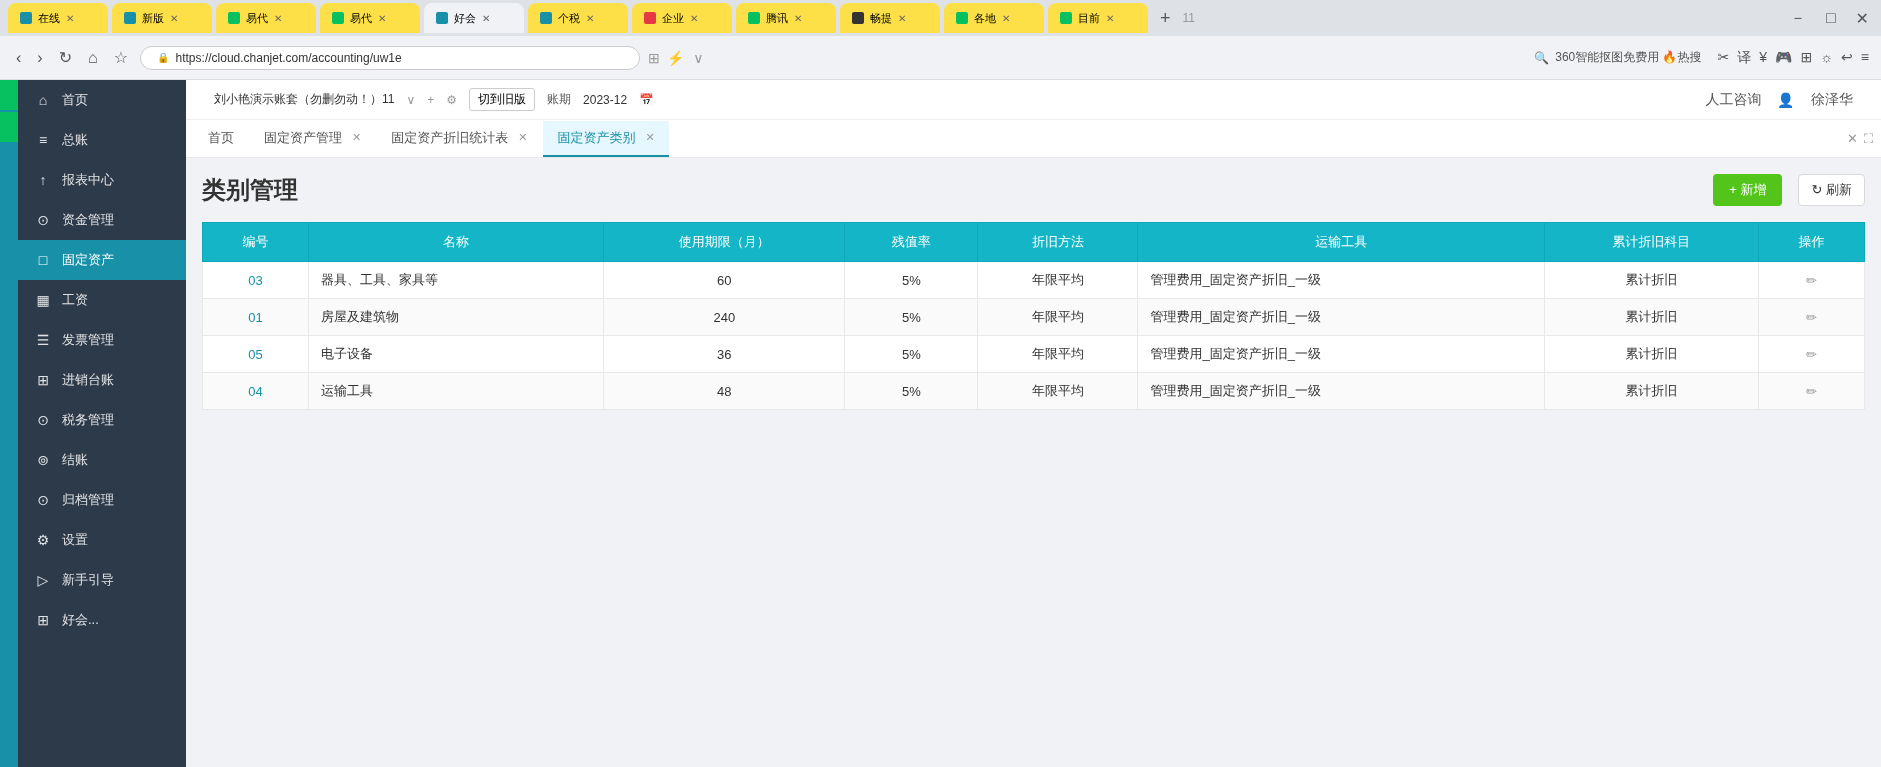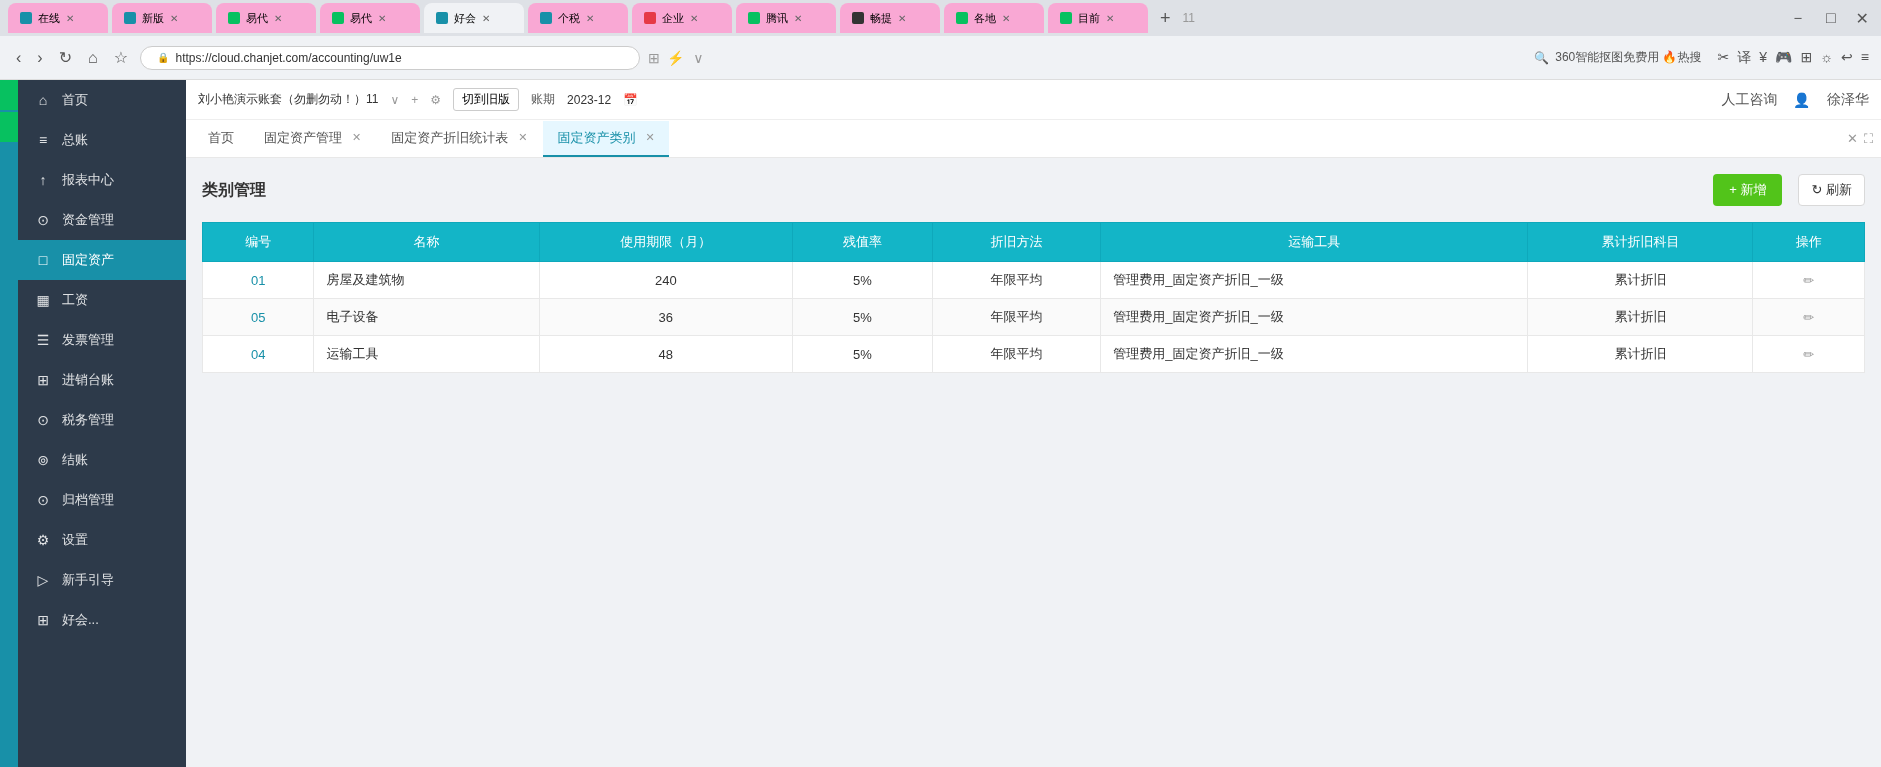--- a/index.html
+++ b/index.html
@@ -7,7 +7,7 @@
 
     
     .browser-chrome { background: #dee1e6; height: 36px; display: flex; align-items: center; padding: 0 8px; gap: 4px; }
-    .browser-tab { background: #f9a8d4; border-radius: 8px 8px 0 0; padding: 6px 12px; font-size: 12px; display: flex; align-items: center; gap: 6px; height: 30px; min-width: 100px; }
+    .browser-tab { background: #fde047; border-radius: 8px 8px 0 0; padding: 6px 12px; font-size: 12px; display: flex; align-items: center; gap: 6px; height: 30px; min-width: 100px; }
     .browser-tab.active { background: #f0f2f5; }
     .tab-close { color: #666; font-size: 10px; cursor: pointer; }
 

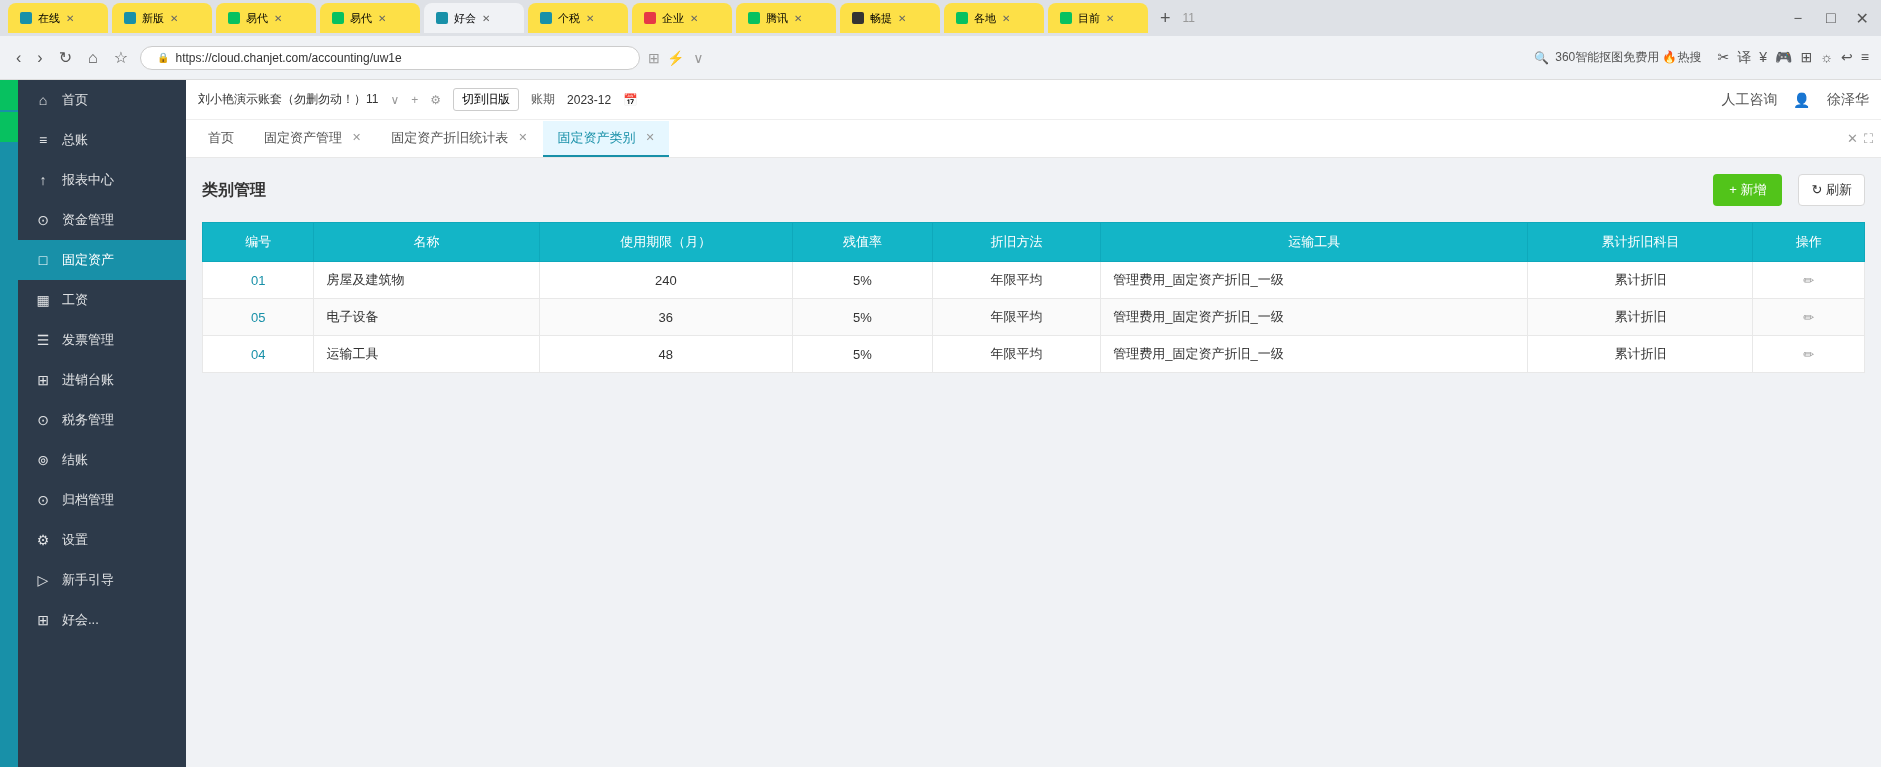--- a/index.html
+++ b/index.html
@@ -38,7 +38,7 @@
     .main-content { flex: 1; background: #f0f2f5; overflow: hidden; display: flex; flex-direction: column; }
 
     
-    .top-bar { background: white; padding: 6px 12px; display: flex; align-items: center; gap: 12px; border-bottom: 1px solid #eee; font-size: 12px; height: 40px; }
+    .top-bar { background: white; padding: 6px 28px; display: flex; align-items: center; gap: 12px; border-bottom: 1px solid #eee; font-size: 12px; height: 40px; }
     .top-bar-account { color: #333; font-size: 12px; }
     .period-badge { background: white; border: 1px solid #ccc; border-radius: 3px; padding: 2px 8px; font-size: 12px; cursor: pointer; }
     .top-bar-right { margin-left: auto; display: flex; align-items: center; gap: 16px; color: #555; font-size: 14px; }

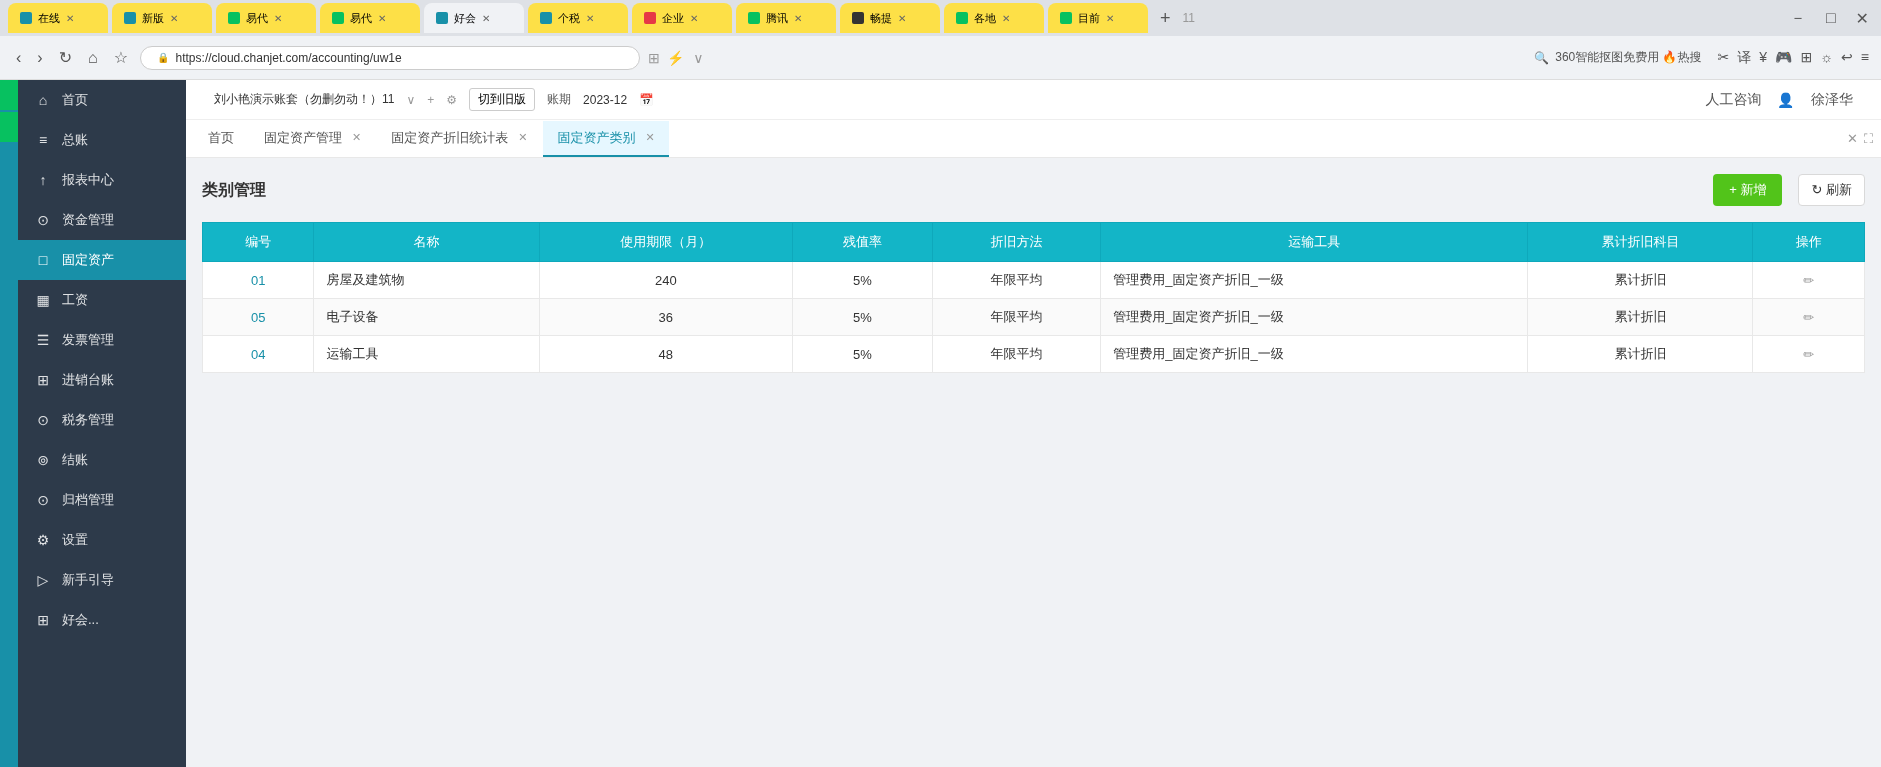--- a/index.html
+++ b/index.html
@@ -52,7 +52,7 @@
     
     .content-area { flex: 1; padding: 16px; overflow: auto; }
     .page-header { display: flex; align-items: center; justify-content: space-between; margin-bottom: 16px; }
-    .page-title { font-size: 16px; font-weight: bold; color: #333; }
+    .page-title { font-size: 24px; font-weight: bold; color: #333; }
     .header-actions { display: flex; gap: 16px; }
     .btn-add { background: #52c41a; color: white; border: none; border-radius: 4px; padding: 6px 16px; font-size: 13px; cursor: pointer; display: flex; align-items: center; gap: 4px; }
     .btn-refresh { background: white; color: #333; border: 1px solid #d9d9d9; border-radius: 4px; padding: 6px 12px; font-size: 13px; cursor: pointer; display: flex; align-items: center; gap: 4px; }

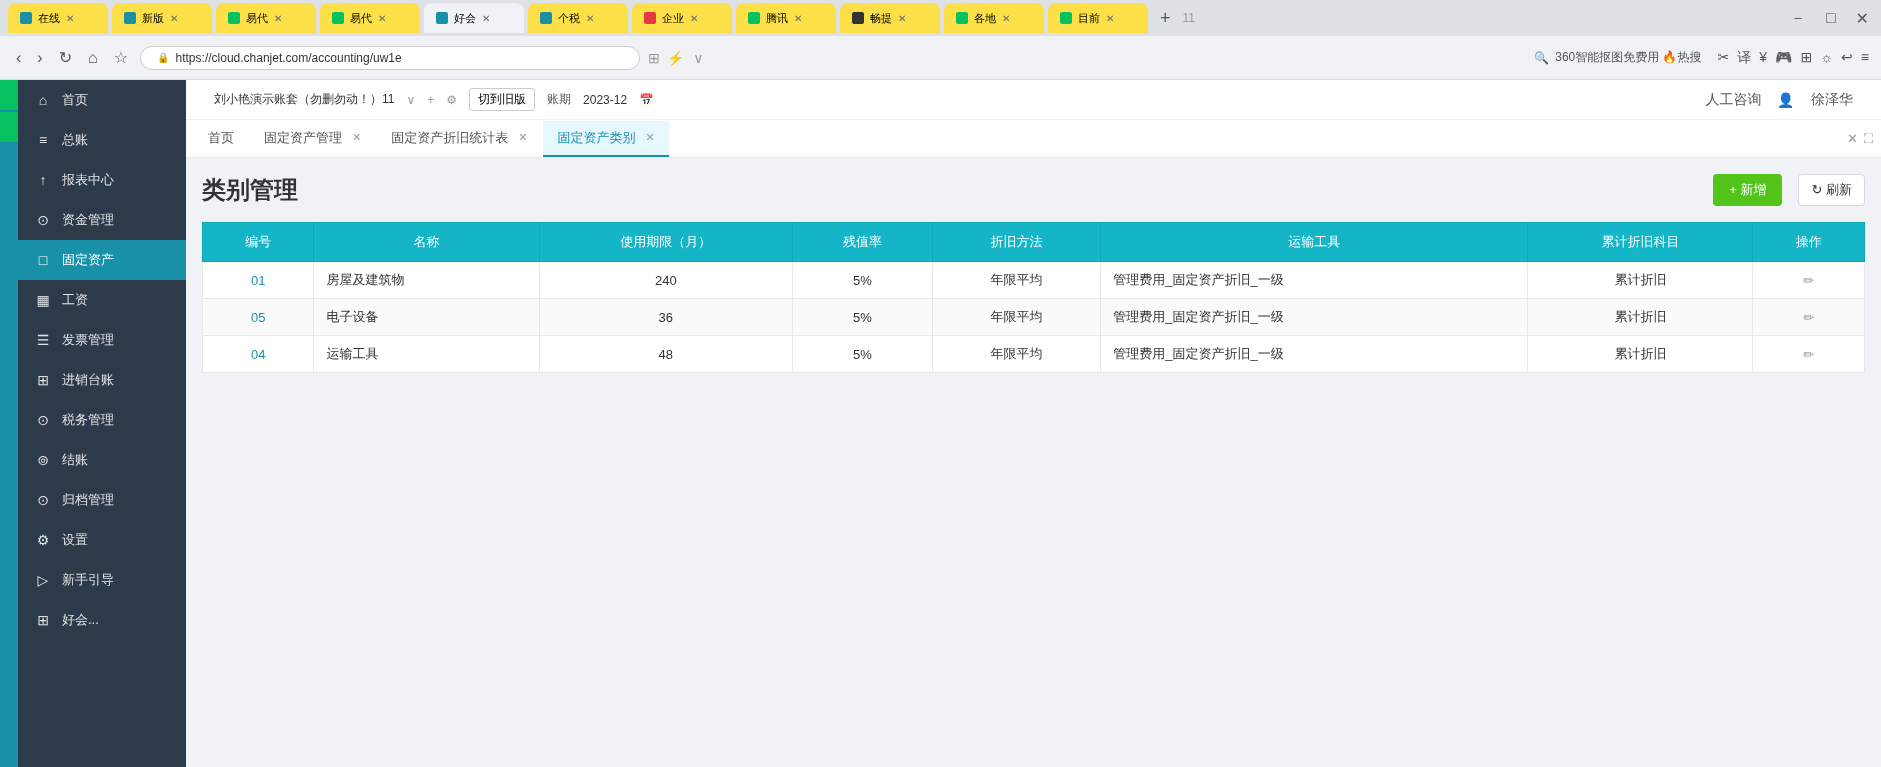--- a/index.html
+++ b/index.html
@@ -300,6 +300,16 @@
           </tr>
         </thead>
         <tbody id="table-body">
+        <tr>
+      <td class="code">03</td>
+      <td>器具、工具、家具等</td>
+      <td>60</td>
+      <td>5%</td>
+      <td>年限平均</td>
+      <td style="text-align:left;">管理费用_固定资产折旧_一级</td>
+      <td>累计折旧</td>
+      <td><span class="edit-icon">✏</span></td>
+    </tr>
             <tr>
       <td class="code">01</td>
       <td>房屋及建筑物</td>

